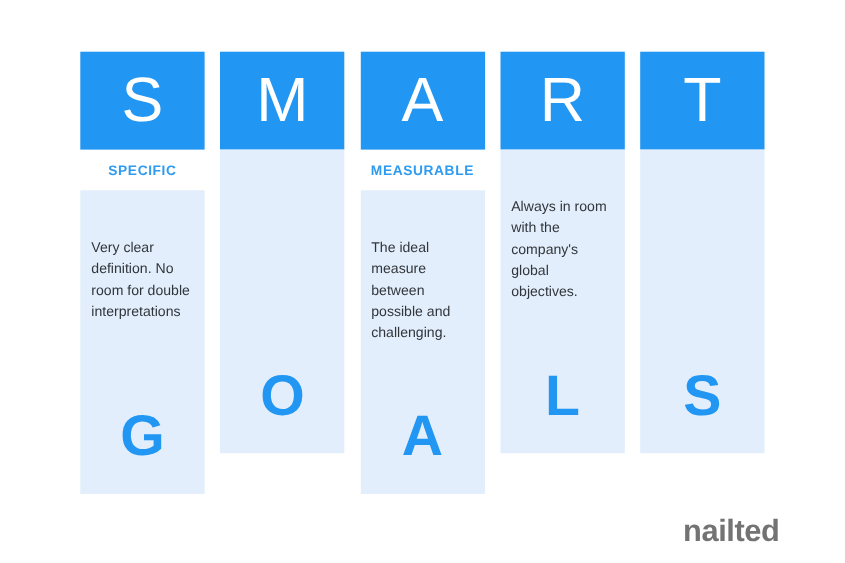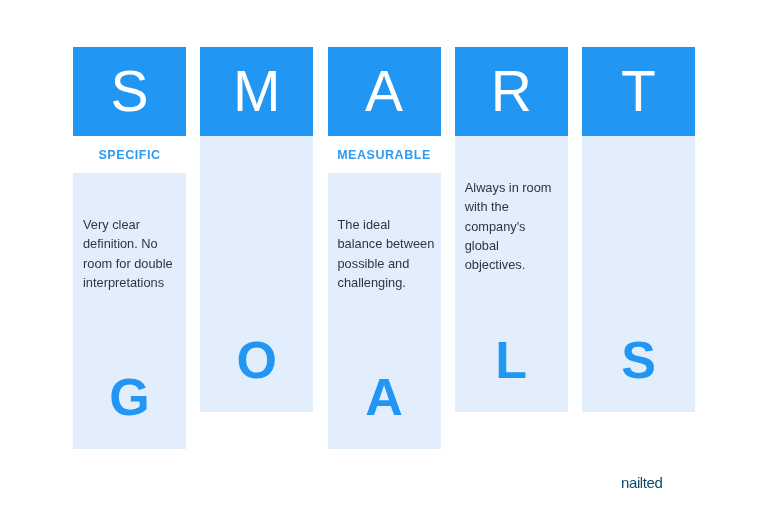--- a/index.html
+++ b/index.html
@@ -168,7 +168,7 @@
         <span class="caption-text">MEASURABLE</span>
       </div>
       <div class="panel">
-        <div class="panel-desc">The ideal balance between possible and challenging.</div>
+        <div class="panel-desc">The ideal measure between possible and challenging.</div>
         <div class="panel-goal">A</div>
       </div>
     </div>

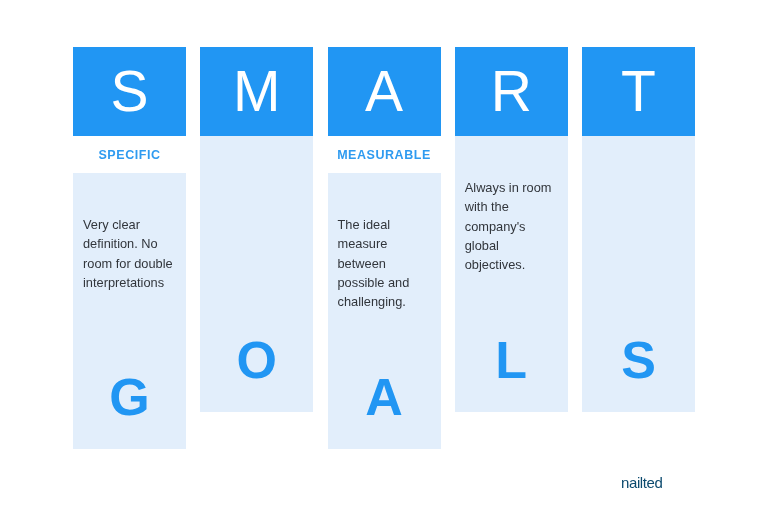--- a/index.html
+++ b/index.html
@@ -123,9 +123,9 @@
     height: 24px;
   }
   .logo-text {
-    color: #0c4a6e;
-    font-size: 15px;
-    font-weight: normal;
+    color: #737373;
+    font-size: 28px;
+    font-weight: bold;
     letter-spacing: -0.4px;
     line-height: 24px;
     font-family: "Liberation Sans", sans-serif;

